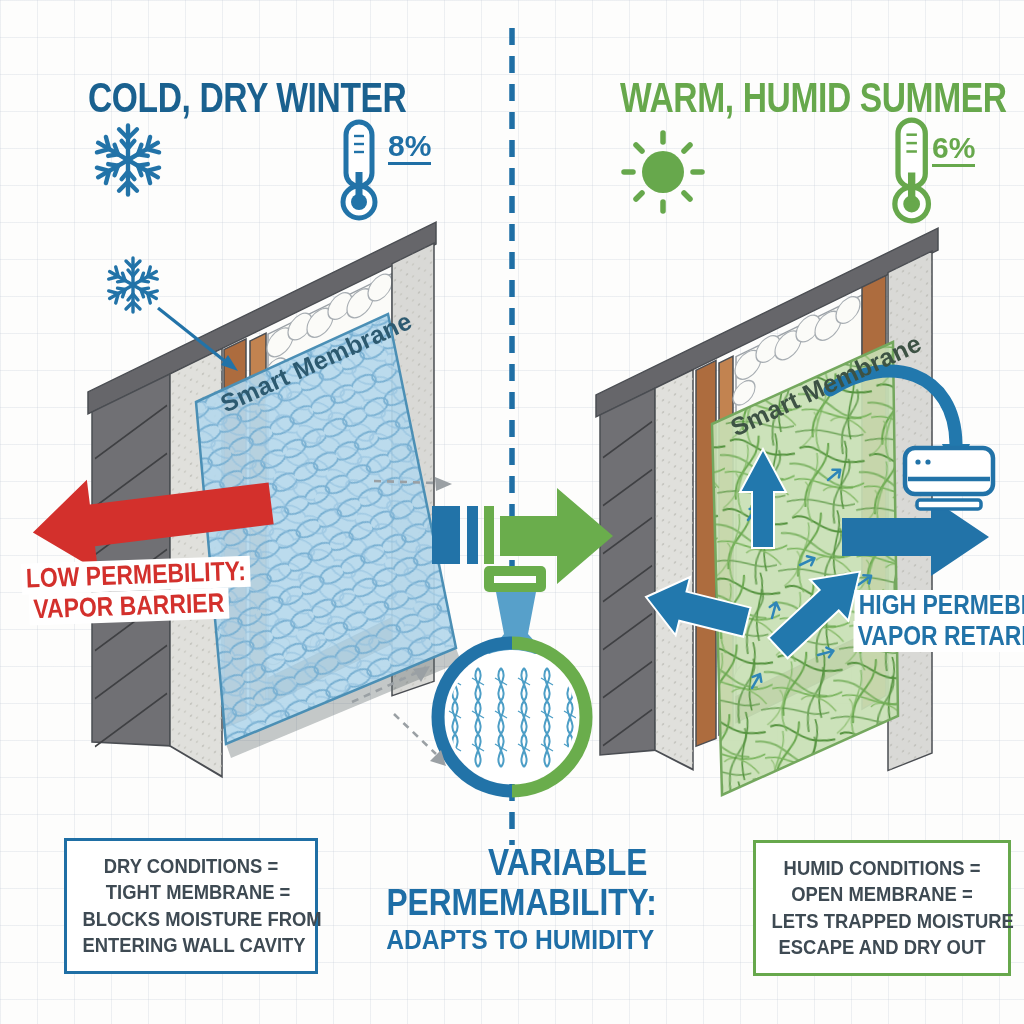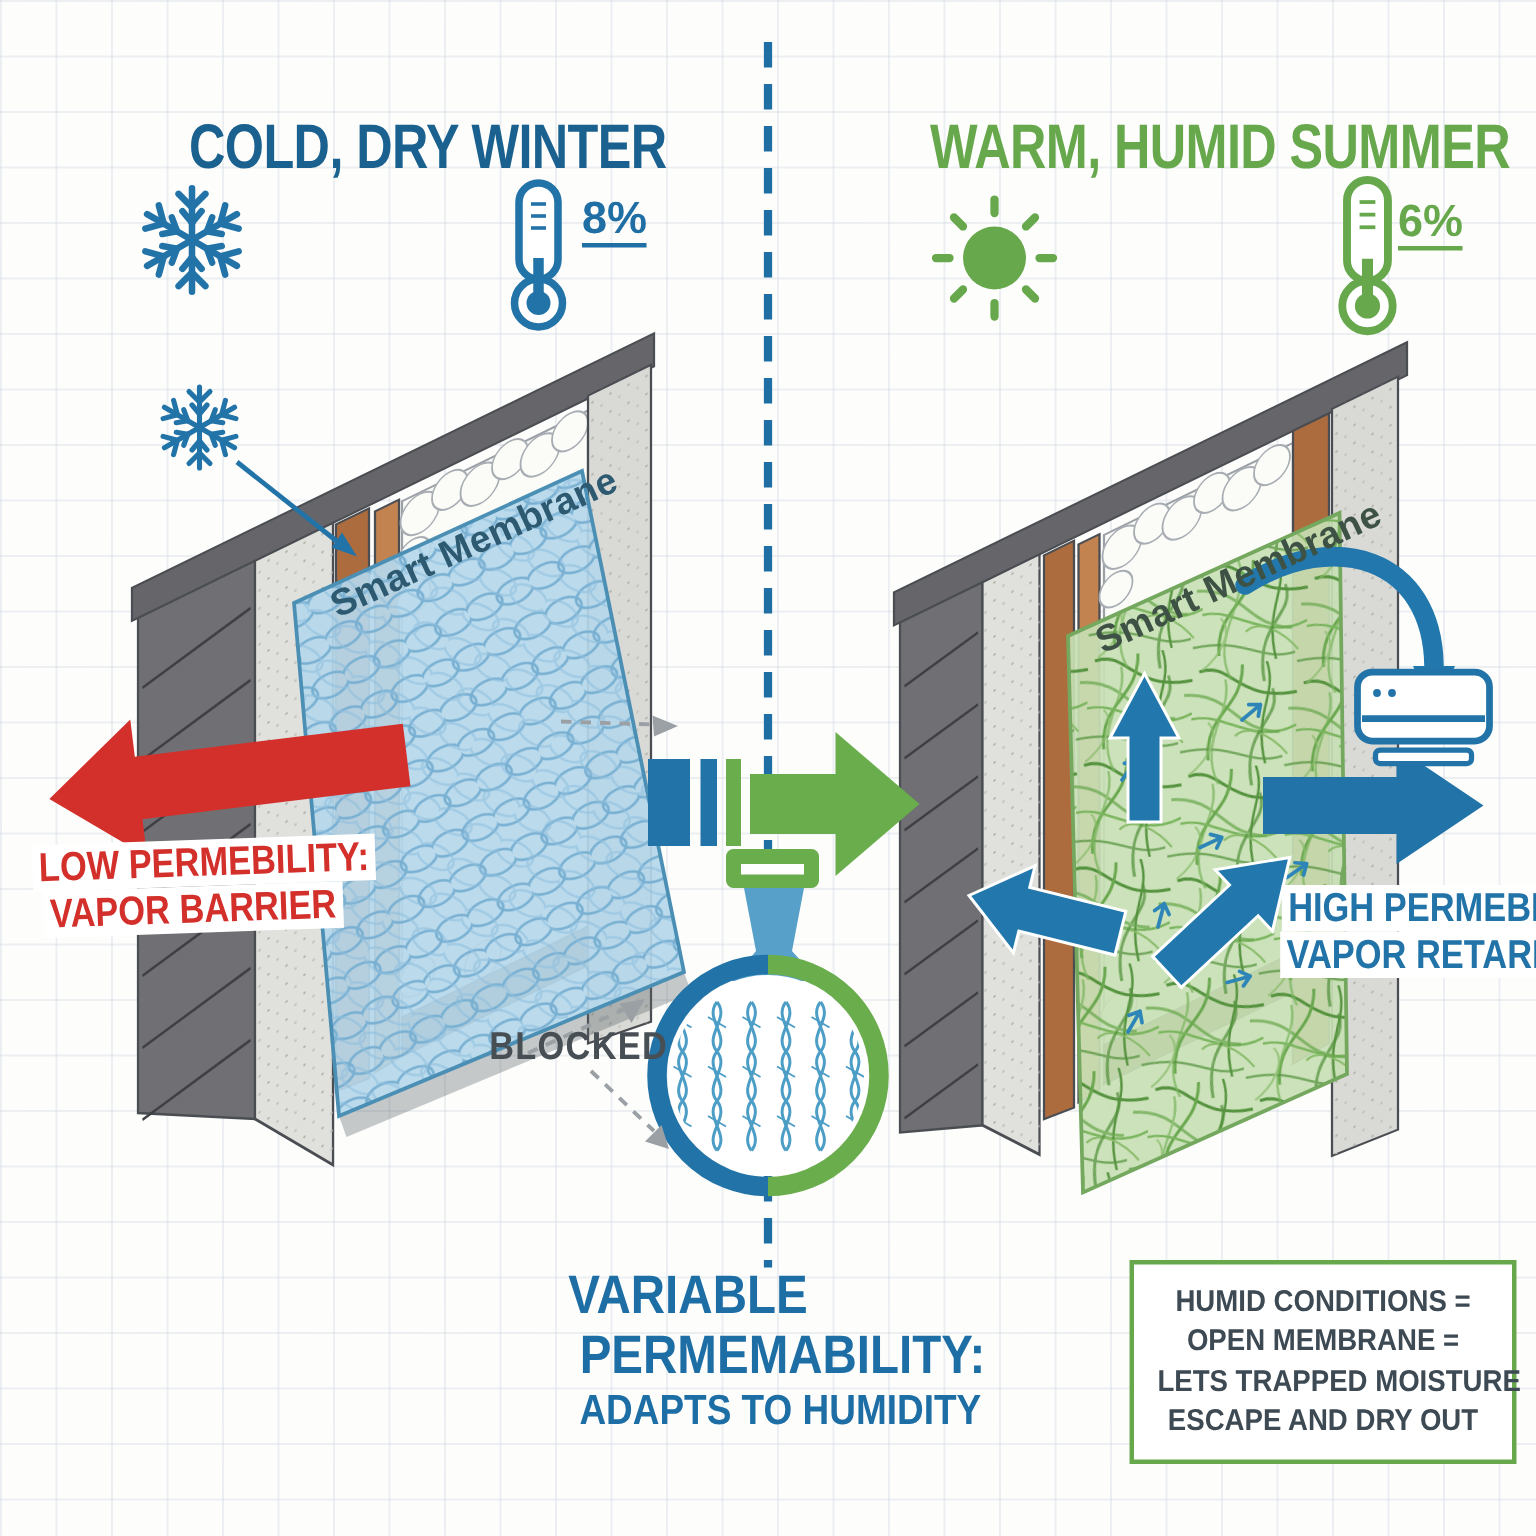--- a/index.html
+++ b/index.html
@@ -14,7 +14,7 @@
   .cond{display:inline-block;transform:scaleX(.8);transform-origin:0 50%;white-space:nowrap;}
   .condc{display:inline-block;transform:scaleX(.88);transform-origin:50% 50%;white-space:nowrap;}
   .heading{font-size:42px;font-weight:bold;letter-spacing:-.5px;}
-  .h-winter{color:#1a618f;margin-left:38px;}
+  .h-winter{color:#1a618f;}
   .h-summer{color:#67a84c;}
   .hum{font-size:30px;font-weight:bold;border-bottom:3px solid;padding-bottom:1px;line-height:1;}
   .hum-w{color:#1f6fa5;border-color:#1f6fa5;}

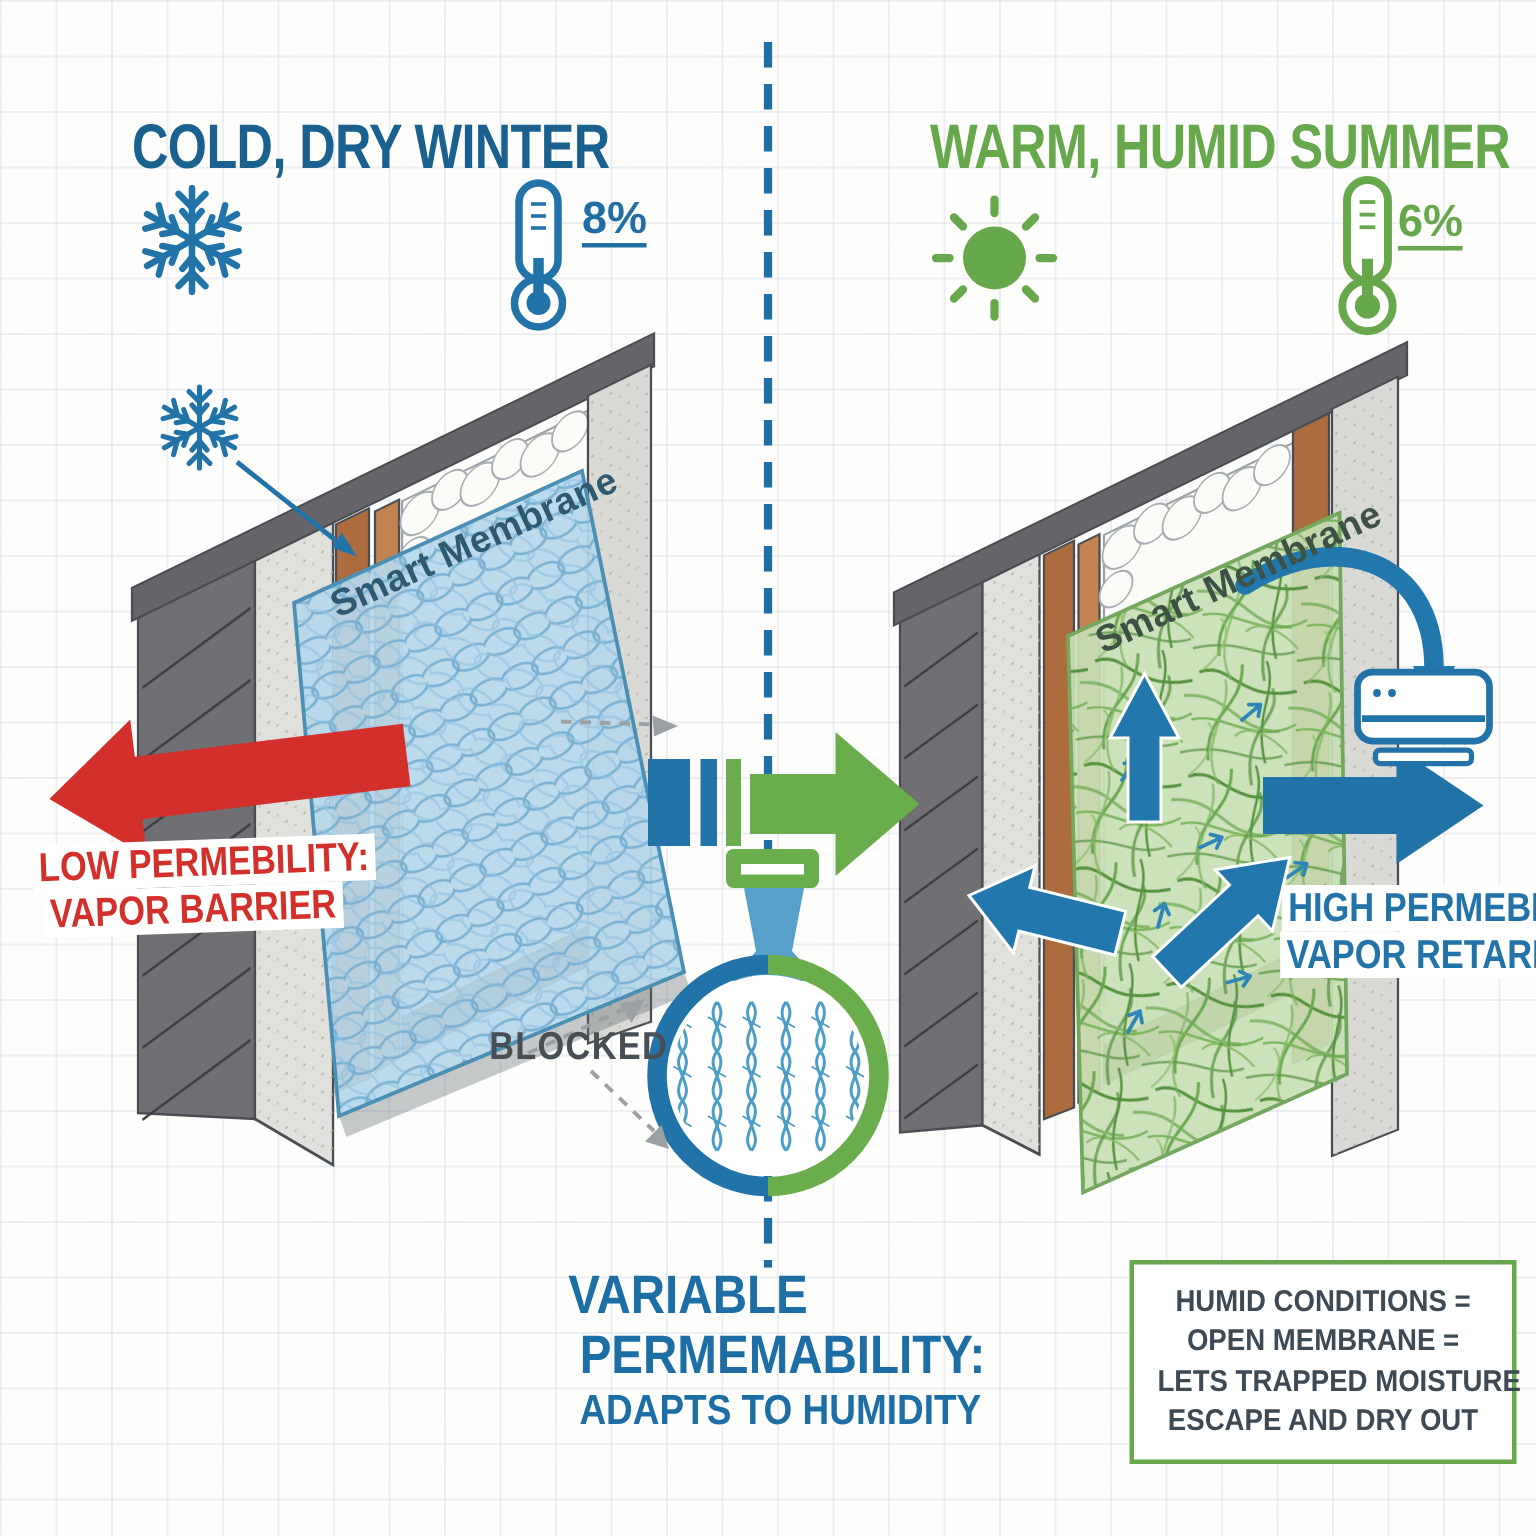--- a/index.html
+++ b/index.html
@@ -313,9 +313,6 @@
   <span>VAPOR RETARDER</span>
 </div>
 
-<div class="abs blocked" style="left:318px;top:682px;">
-  <span class="condc">BLOCKED</span>
-</div>
 
 
 <div class="abs sumbox box-s" style="left:753px;top:840px;width:240px;">

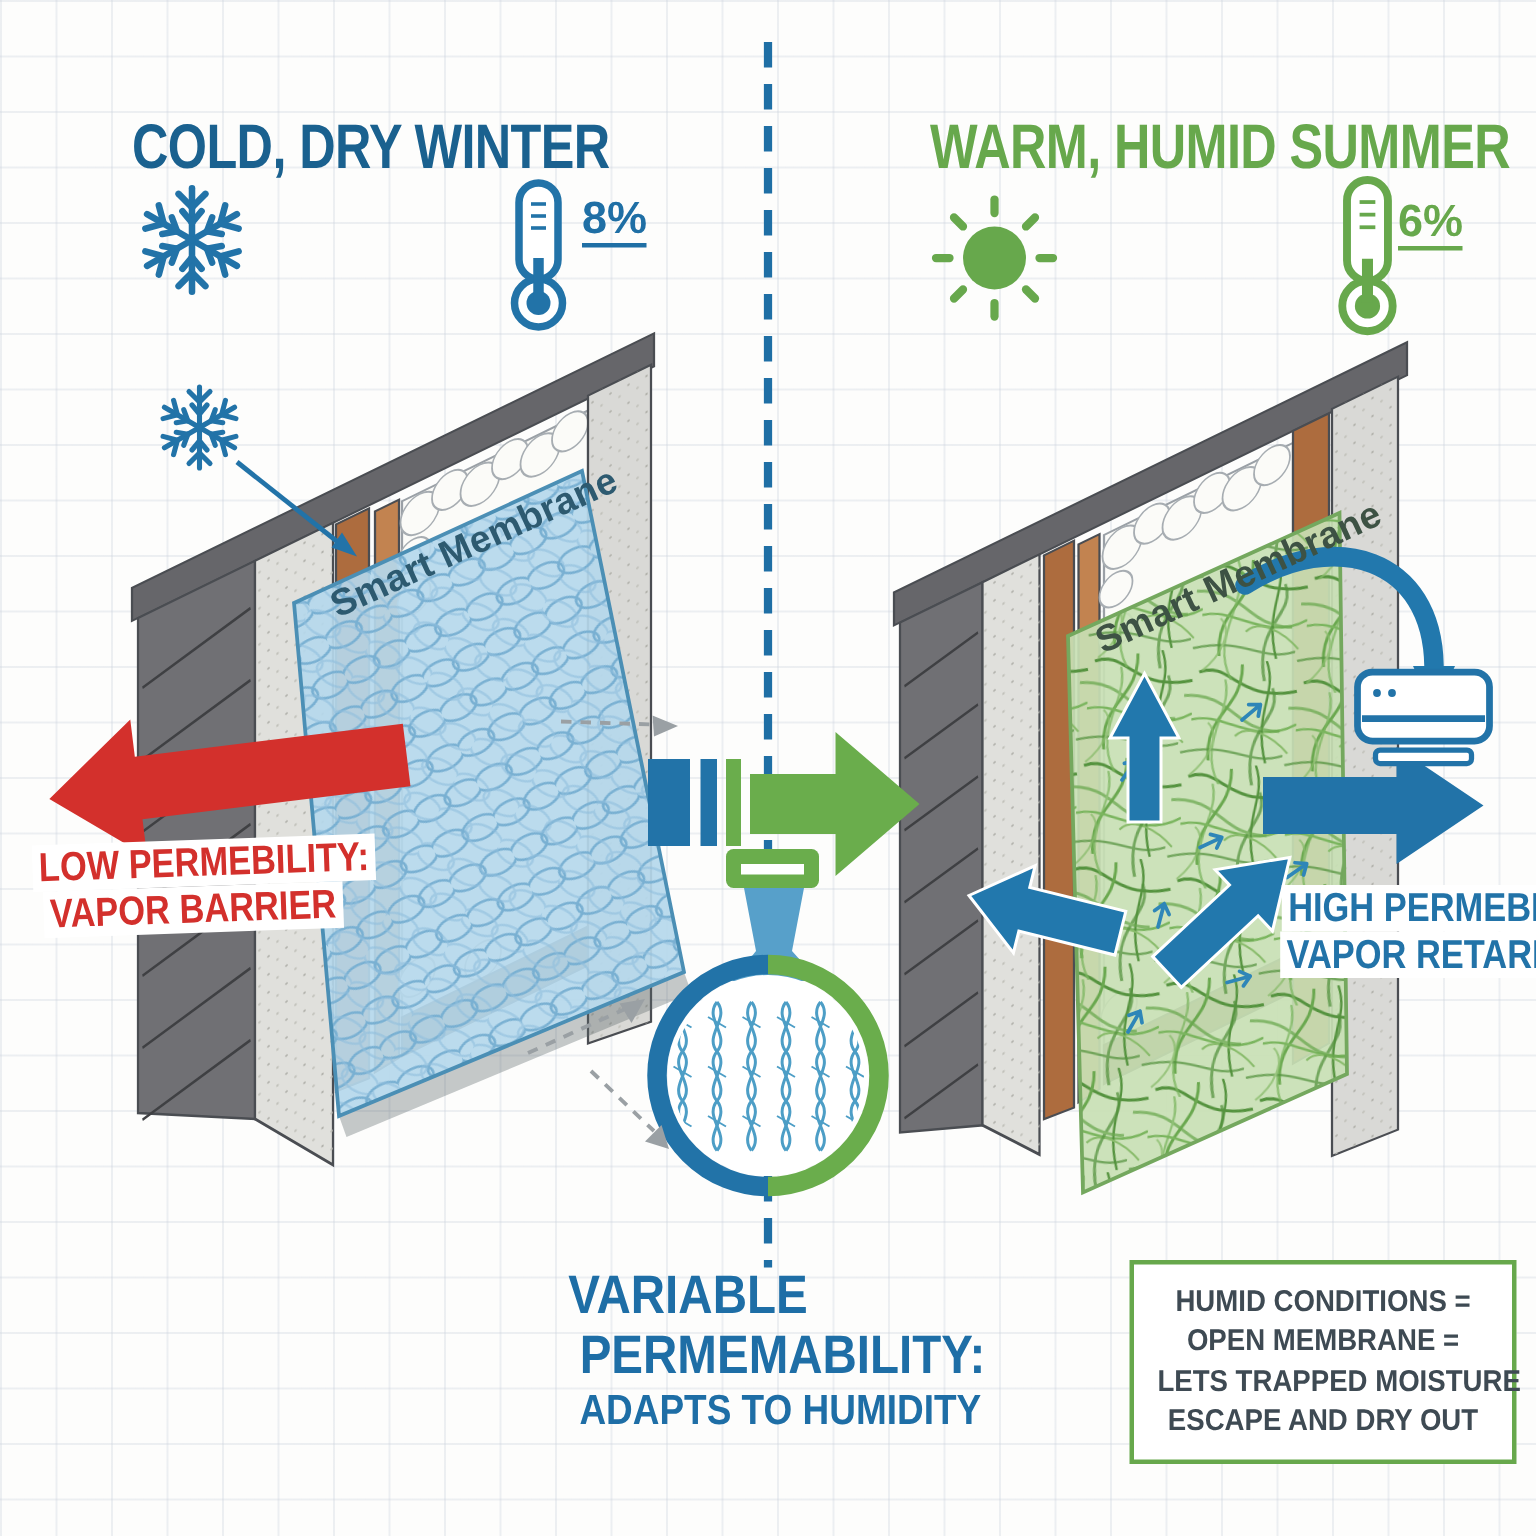--- a/index.html
+++ b/index.html
@@ -314,6 +314,12 @@
 </div>
 
 
+<div class="abs sumbox box-w" style="left:64px;top:838px;width:236px;">
+  <div>DRY CONDITIONS =</div>
+  <div class="t-right">TIGHT MEMBRANE =</div>
+  <div>BLOCKS MOISTURE FROM</div>
+  <div>ENTERING WALL CAVITY</div>
+</div>
 
 <div class="abs sumbox box-s" style="left:753px;top:840px;width:240px;">
   <div>HUMID CONDITIONS =</div>

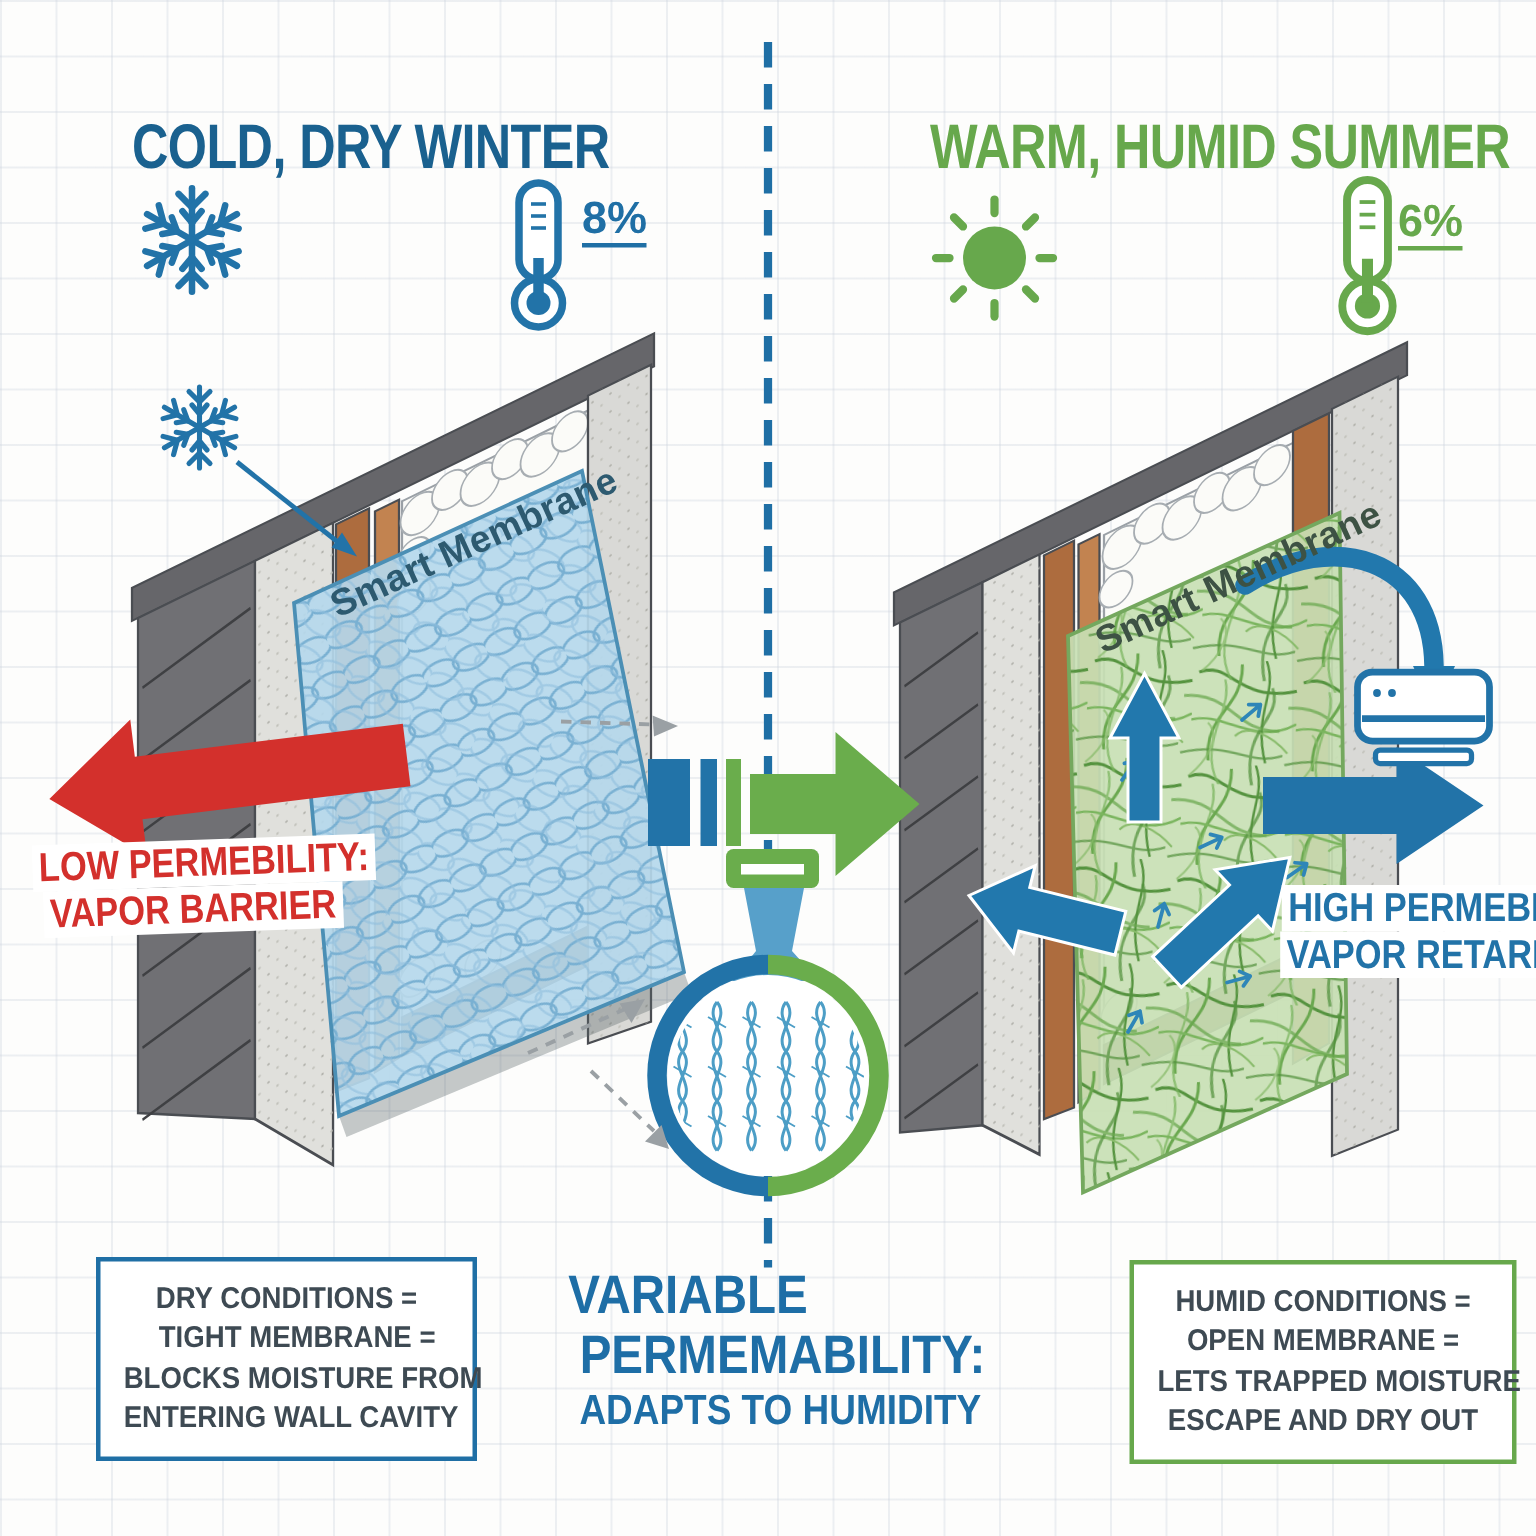--- a/index.html
+++ b/index.html
@@ -30,7 +30,7 @@
   .box-s{border:3px solid #67a84c;}
   .sumbox div{transform:scaleX(.92);transform-origin:50% 50%;white-space:nowrap;}
   .sumbox .t-right{text-align:right;padding-right:10px;}
-  .caption{color:#1e6ea6;font-weight:bold;text-align:left;line-height:1.12;}
+  .caption{color:#1e6ea6;font-weight:bold;text-align:right;line-height:1.12;}
   .cap-l{font-size:36px;}
   .cap-s{font-size:28px;}
 </style>

